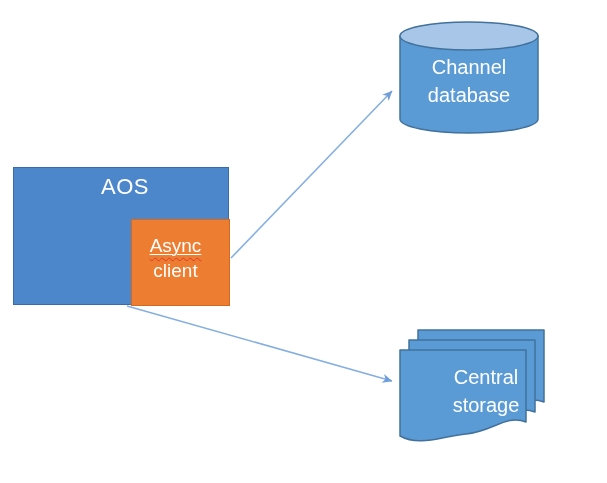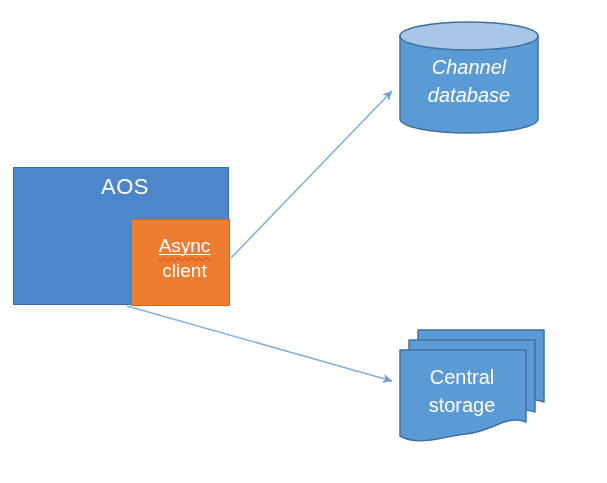--- a/index.html
+++ b/index.html
@@ -55,7 +55,7 @@
   }
   .db-label{
     left:400px;top:53px;width:138px;
-    font-size:20px;line-height:1.4;font-style:italic;
+    font-size:20px;line-height:1.4;
   }
   .storage-label{
     left:400px;top:363px;width:124px;

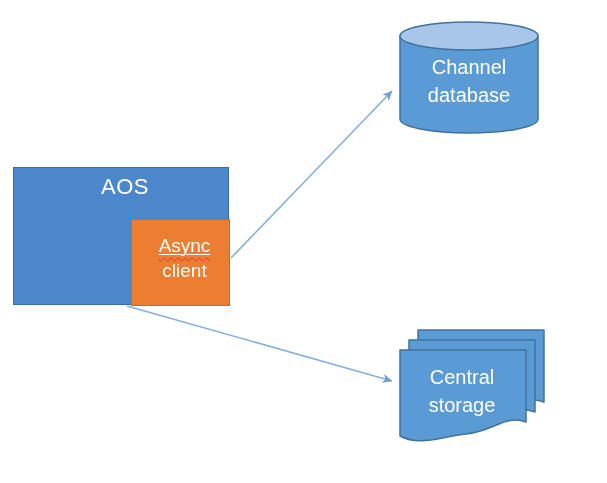--- a/index.html
+++ b/index.html
@@ -37,7 +37,7 @@
   }
   .async-label{
     left:131px;top:233px;width:89px;
-    font-size:19px;line-height:1.33;margin-left:9px;
+    font-size:19px;line-height:1.33;
   }
   .squiggle{
     text-decoration:underline;

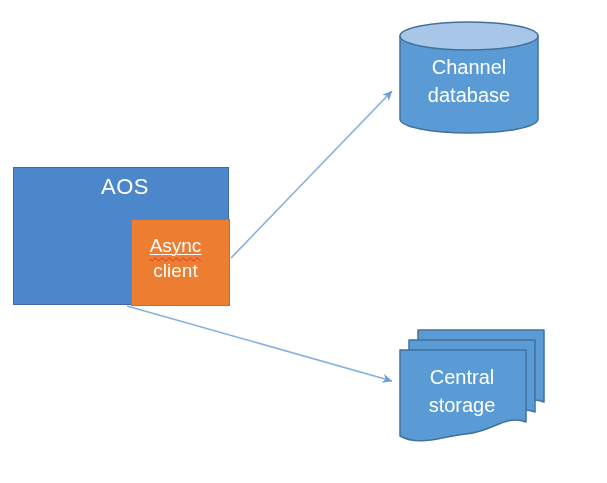--- a/index.html
+++ b/index.html
@@ -58,7 +58,7 @@
     font-size:20px;line-height:1.4;
   }
   .storage-label{
-    left:400px;top:363px;width:124px;
+    left:424px;top:363px;width:124px;
     font-size:20px;line-height:1.4;
   }
 </style>

